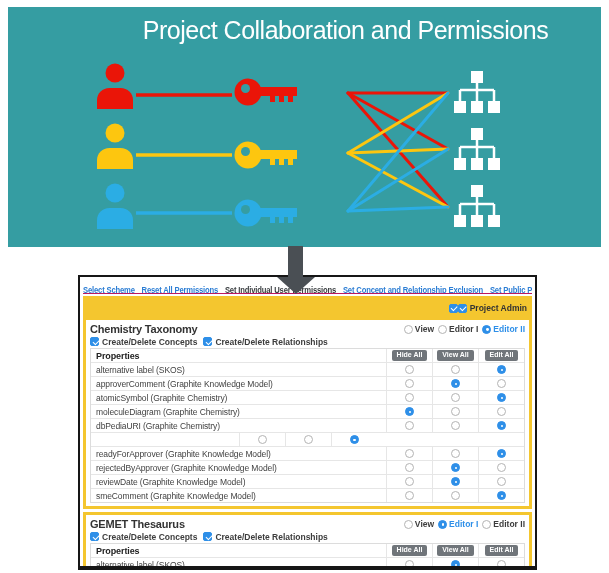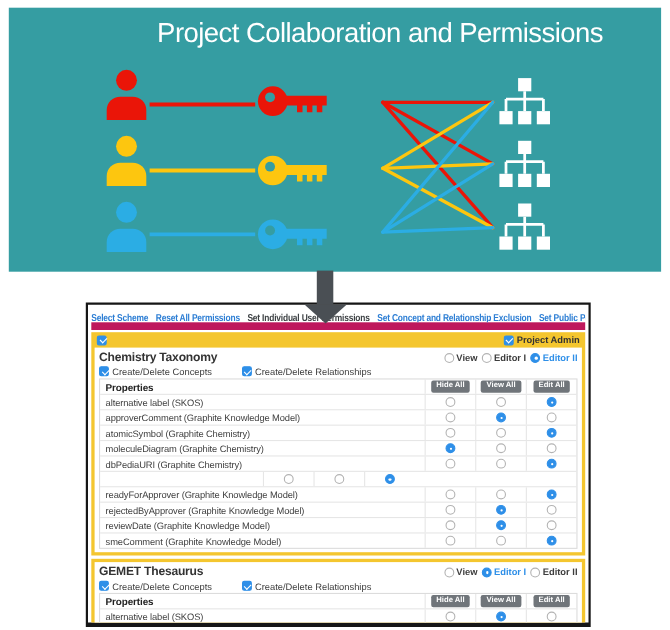--- a/index.html
+++ b/index.html
@@ -22,7 +22,7 @@
   .panel{position:absolute;left:78px;top:275px;width:449px;height:285px;background:#fff;
     border:2px solid #161616;border-bottom-width:4px;padding:2px 3px;overflow:hidden;z-index:2;}
 
-  .nav{height:14px;border-bottom:7px solid #be185d;overflow:hidden;}
+  .nav{height:14px;border-bottom:1px solid #be185d;overflow:hidden;}
   .navrow{display:inline-flex;gap:8px;white-space:nowrap;transform:scaleX(0.85);transform-origin:0 50%;
     font-size:9px;font-weight:bold;letter-spacing:-0.2px;line-height:13px;}
   .navlink{color:var(--c-link,#2b7dd4);cursor:pointer;}

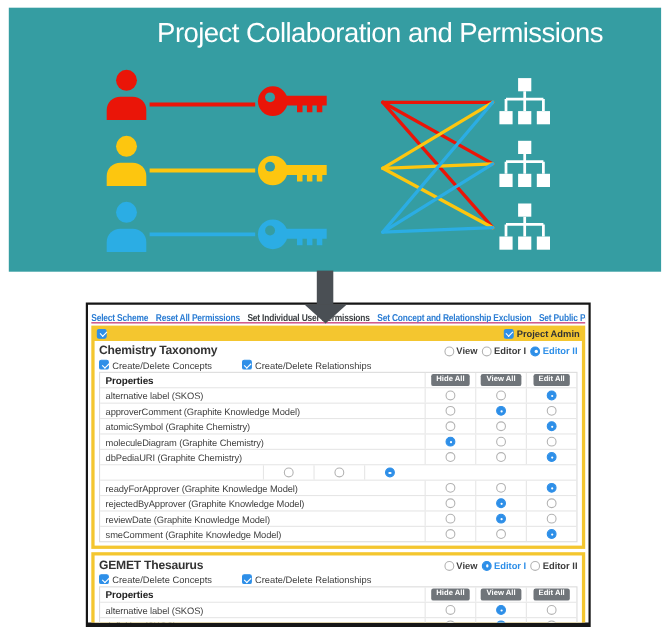--- a/index.html
+++ b/index.html
@@ -30,7 +30,7 @@
 
   .ybox{background:var(--c-gold,#f4c62f);margin-top:2px;padding:0 3px 3px;}
   .ybox.second{margin-top:3px;padding-top:3px;}
-  .band{height:14px;display:flex;justify-content:space-between;align-items:center;padding:0 2px;}
+  .band{height:24px;display:flex;justify-content:flex-end;align-items:center;padding:0 2px;}
   .band-right{display:flex;align-items:center;gap:3px;}
   .band-label{font-size:8.5px;font-weight:bold;color:#333;}
   .inner{background:#fff;padding:2px 4px 3px;}

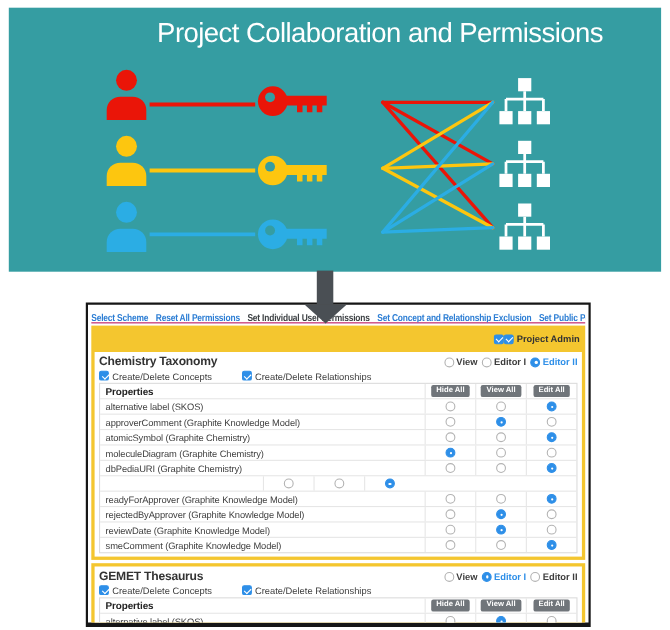--- a/index.html
+++ b/index.html
@@ -41,7 +41,7 @@
   .acc-opt{display:flex;align-items:center;gap:2px;cursor:pointer;}
   .acc-label.sel{color:var(--c-uiblue,#1f7ae0);}
 
-  .cbrow{display:flex;gap:27px;height:11px;font-size:8.5px;font-weight:normal;color:#3d3d3d;}
+  .cbrow{display:flex;gap:6px;height:11px;font-size:8.5px;font-weight:bold;color:#3d3d3d;}
   .cbitem{display:flex;align-items:center;gap:3px;cursor:pointer;}
 
   .ptable{border:1px solid #dcdcdc;margin-top:1px;}

